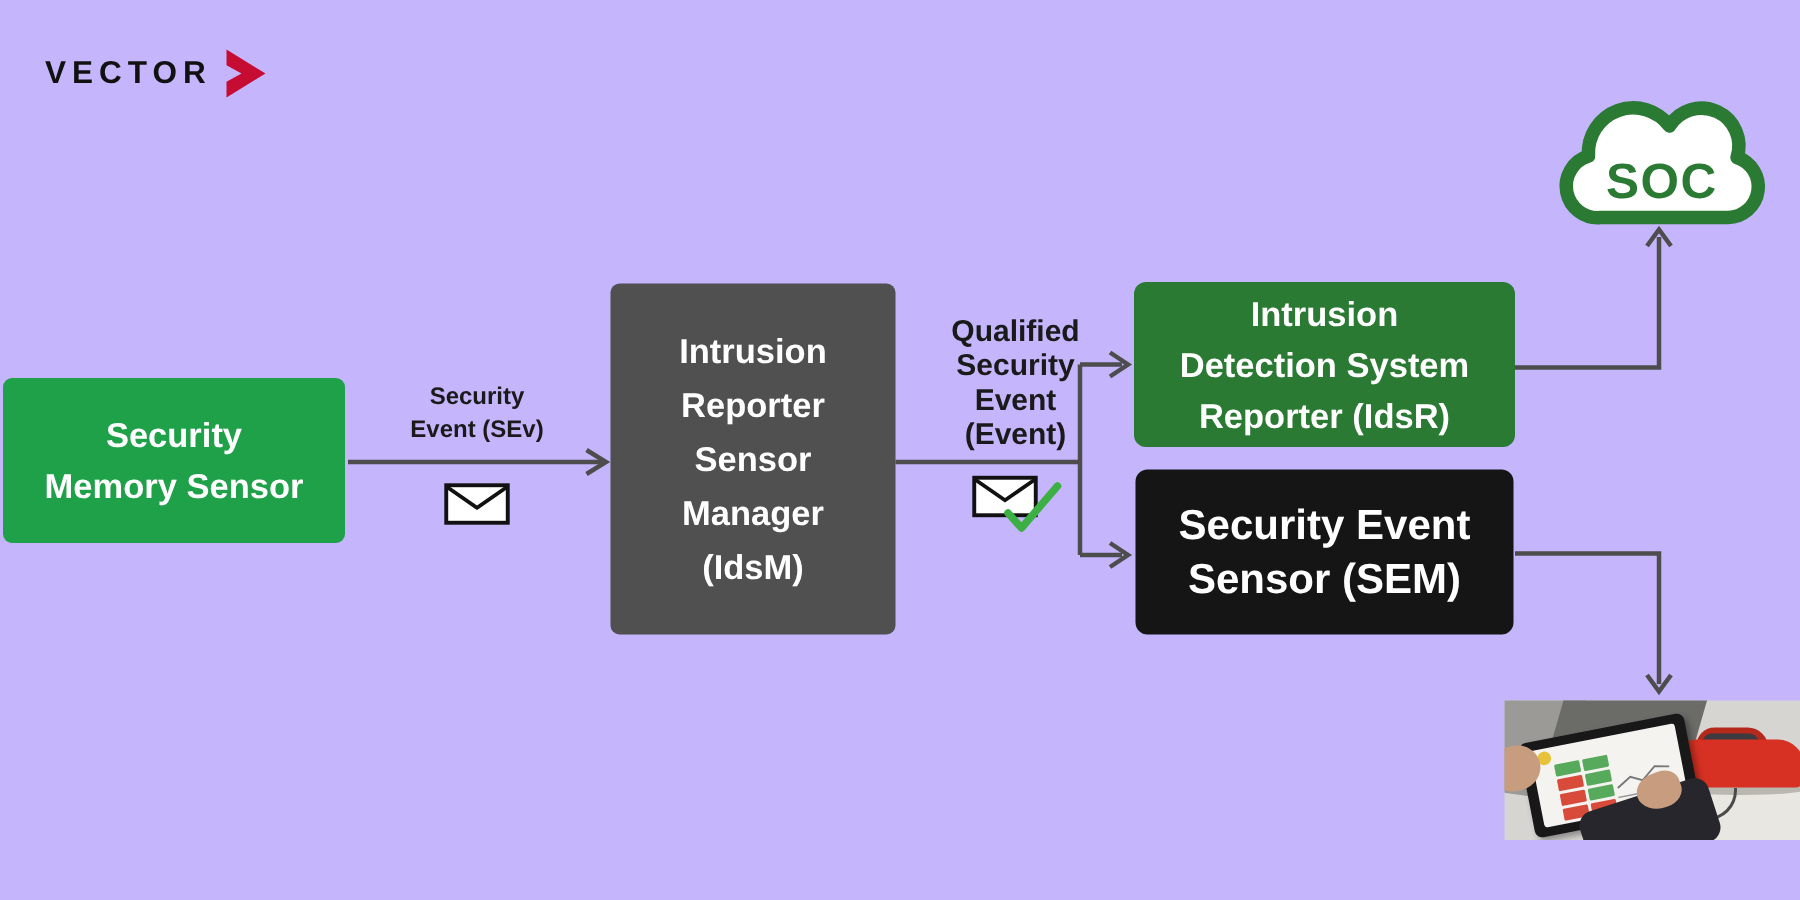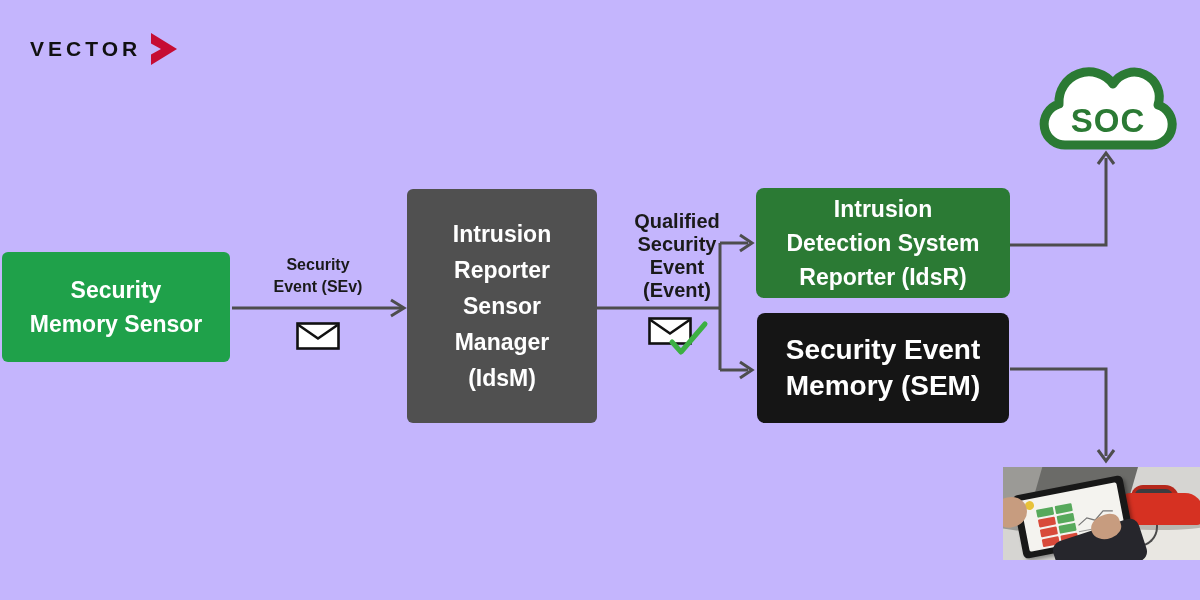--- a/index.html
+++ b/index.html
@@ -192,7 +192,7 @@
 
   <div class="node node-sem">
     <span>Security Event</span>
-    <span>Memory (SEM)</span>
+    <span>Sensor (SEM)</span>
   </div>
 
   <div class="edge-label label-sev">

